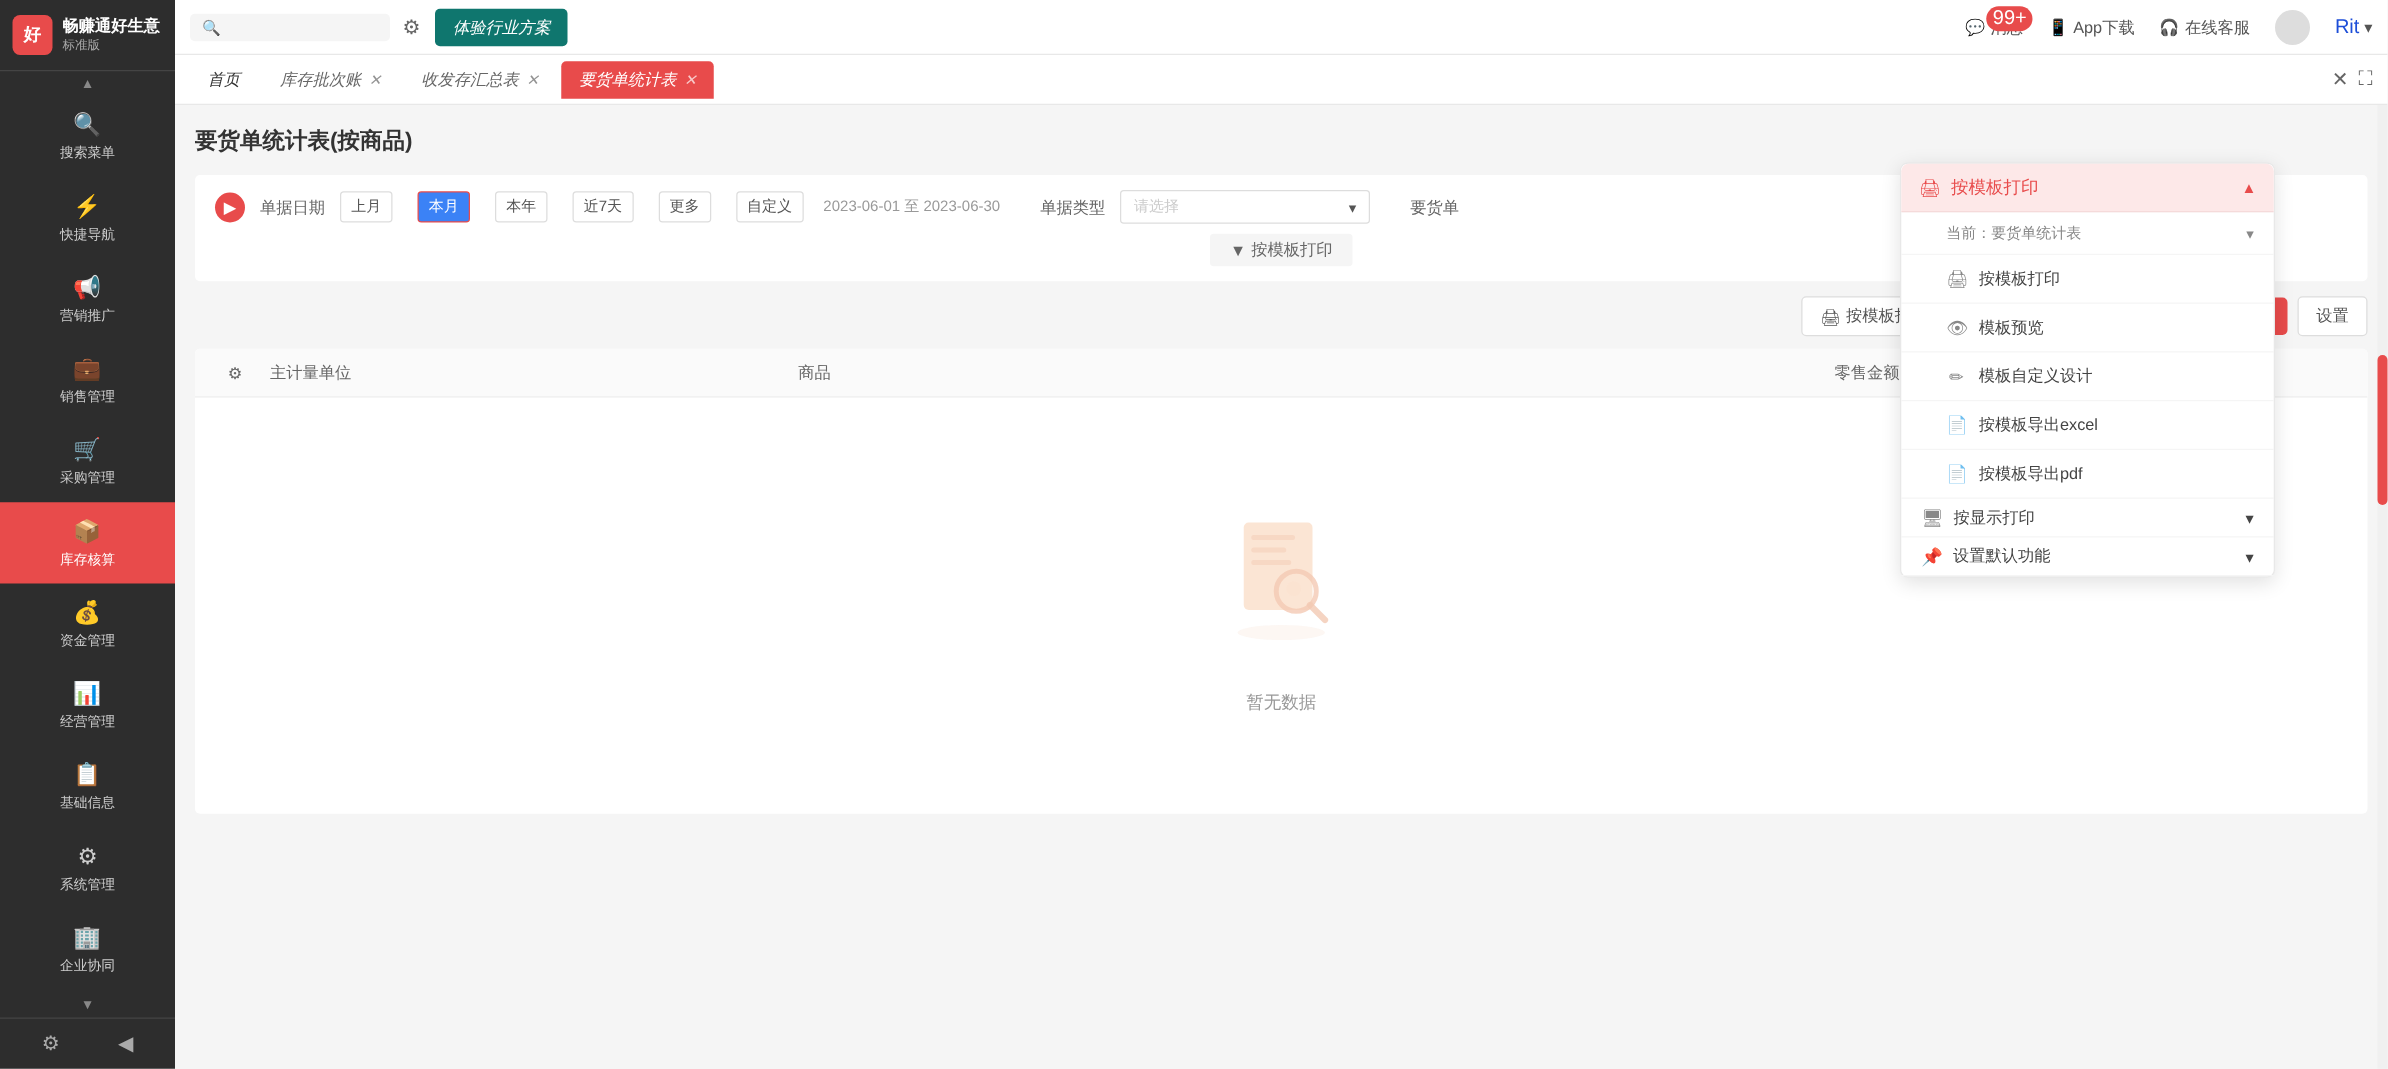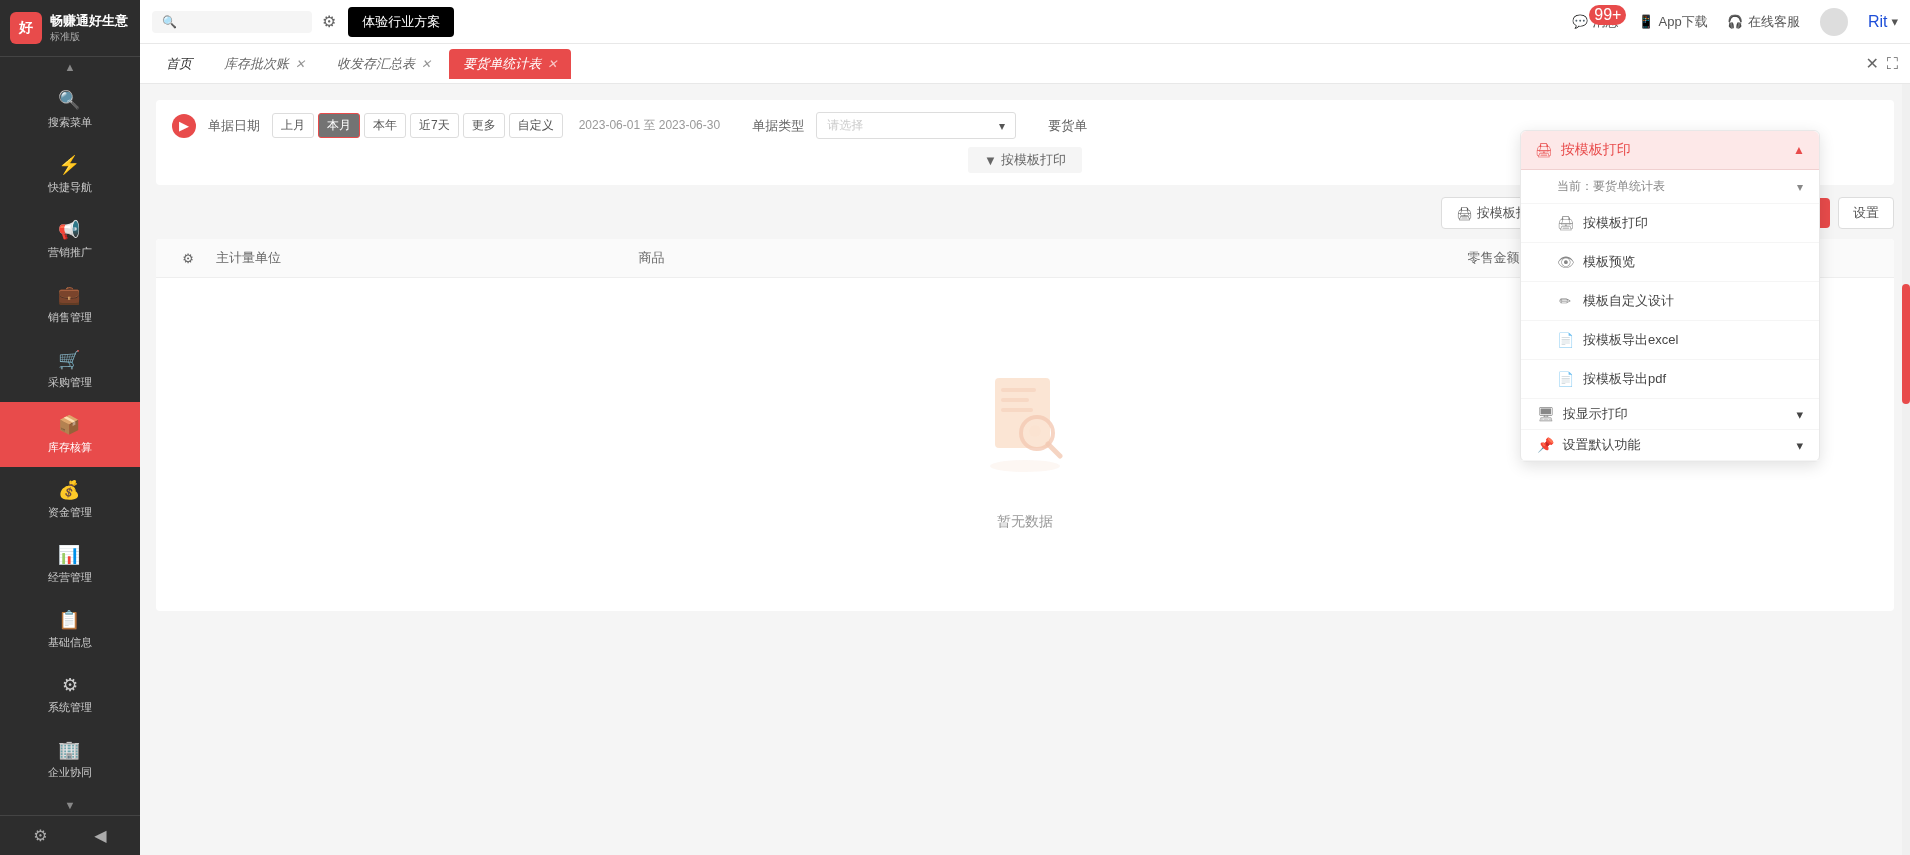--- a/index.html
+++ b/index.html
@@ -27,7 +27,7 @@
     .topbar-search { display: flex; align-items: center; background: #f5f5f5; border-radius: 4px; padding: 4px 10px; width: 160px; color: #999; font-size: 12px; }
     .topbar-search-icon { margin-right: 6px; }
     .topbar-gear { margin-left: 10px; color: #666; cursor: pointer; font-size: 16px; }
-    .topbar-trial-btn { margin-left: 12px; background: #000000; color: white; border: none; border-radius: 4px; padding: 6px 14px; cursor: pointer; font-size: 13px; }
+    .topbar-trial-btn { margin-left: 12px; background: #0f766e; color: white; border: none; border-radius: 4px; padding: 6px 14px; cursor: pointer; font-size: 13px; font-style: italic; }
     .topbar-spacer { flex: 1; }
     .topbar-right { display: flex; align-items: center; gap: 20px; }
     .topbar-right-item { display: flex; align-items: center; gap: 4px; color: #555; cursor: pointer; font-size: 13px; position: relative; }

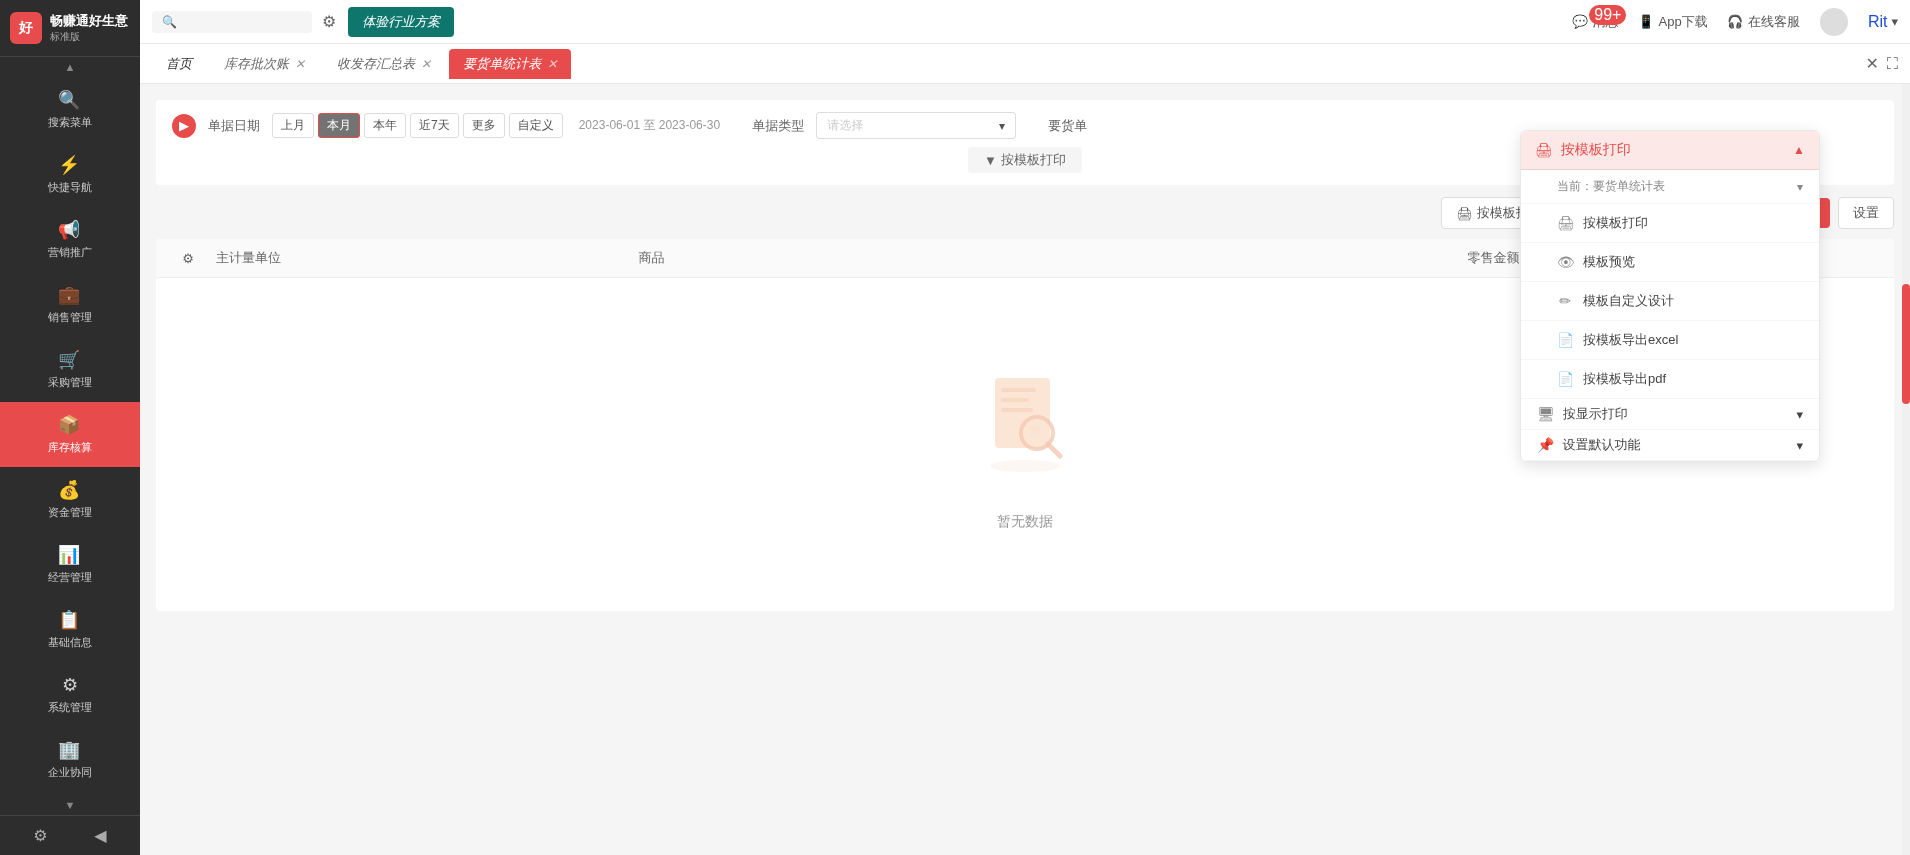--- a/index.html
+++ b/index.html
@@ -224,6 +224,7 @@
 </div>
 
 <div class="main">
+  <div class="page-title">要货单统计表(按商品)</div>
 
   <div class="filter-bar">
     <div class="filter-row">

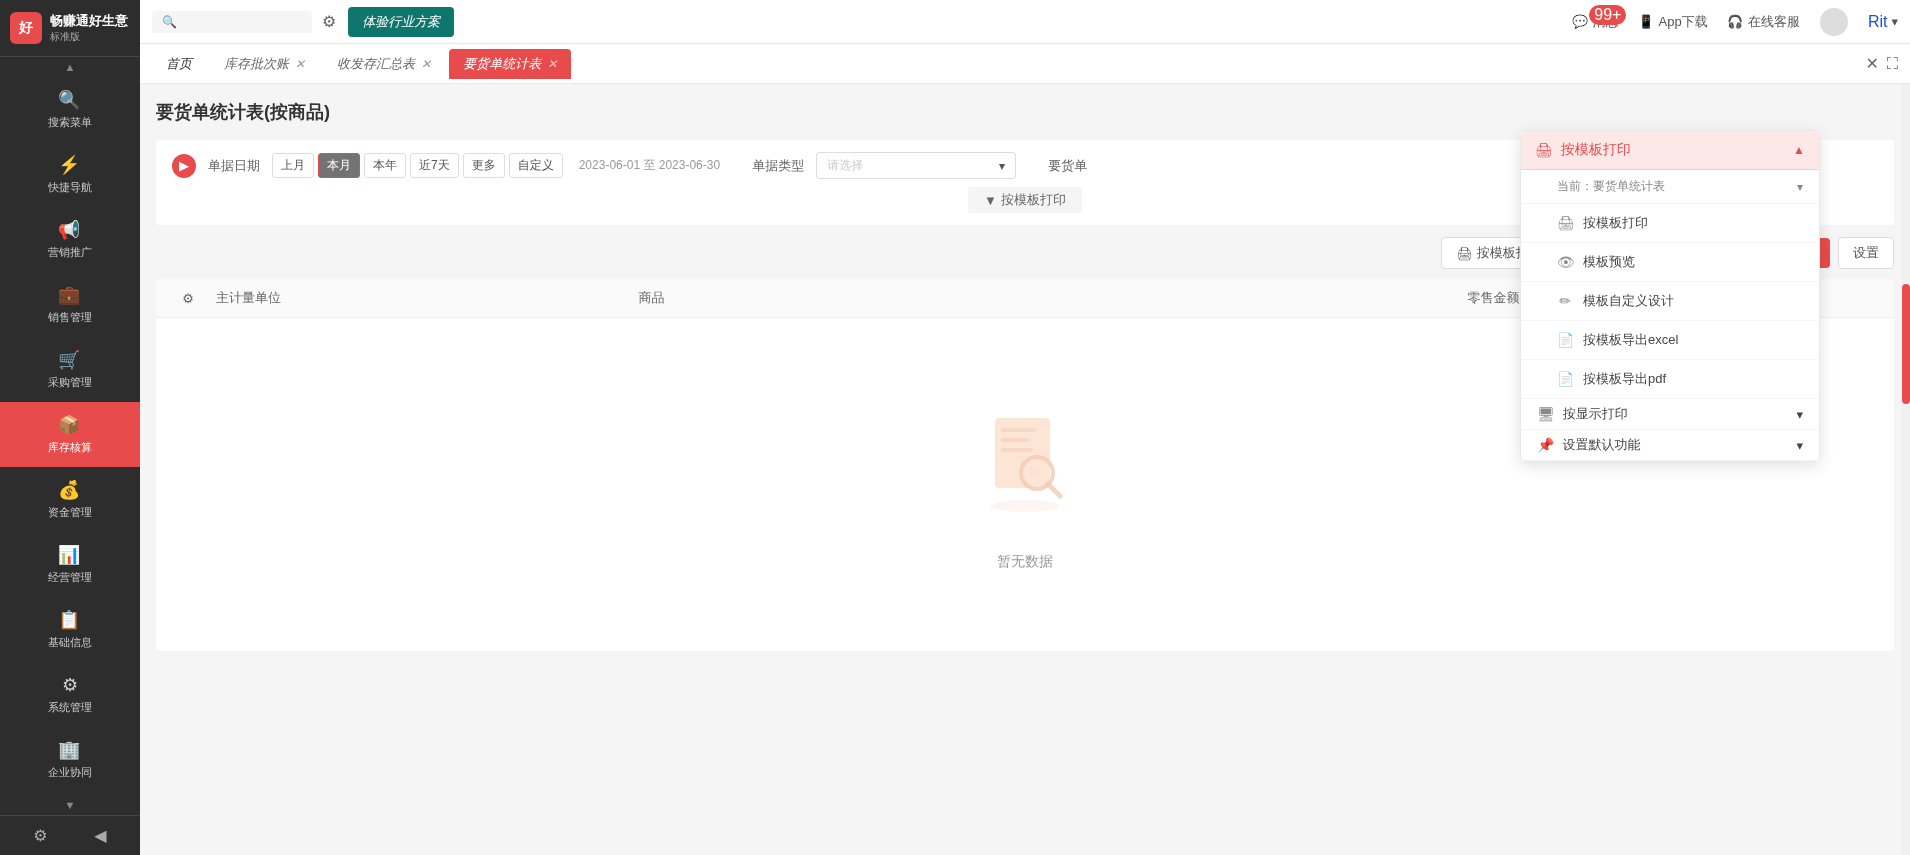--- a/index.html
+++ b/index.html
@@ -52,7 +52,7 @@
     .filter-row { display: flex; align-items: center; gap: 12px; flex-wrap: wrap; }
     .filter-expand-btn { display: flex; align-items: center; justify-content: center; width: 24px; height: 24px; background: #e84b4b; border-radius: 50%; color: white; cursor: pointer; flex-shrink: 0; }
     .filter-label { color: #666; font-size: 13px; white-space: nowrap; }
-    .date-buttons { display: flex; align-items: flex-start; gap: 4px; }
+    .date-buttons { display: flex; align-items: flex-start; gap: 20px; }
     .date-btn { padding: 3px 8px; border: 1px solid #ddd; border-radius: 3px; cursor: pointer; font-size: 12px; color: #555; background: #fff; }
     .date-btn.active { background: #737373; color: white; border-color: #e84b4b; }
     .date-range { font-size: 12px; color: #999; margin-left: 4px; }

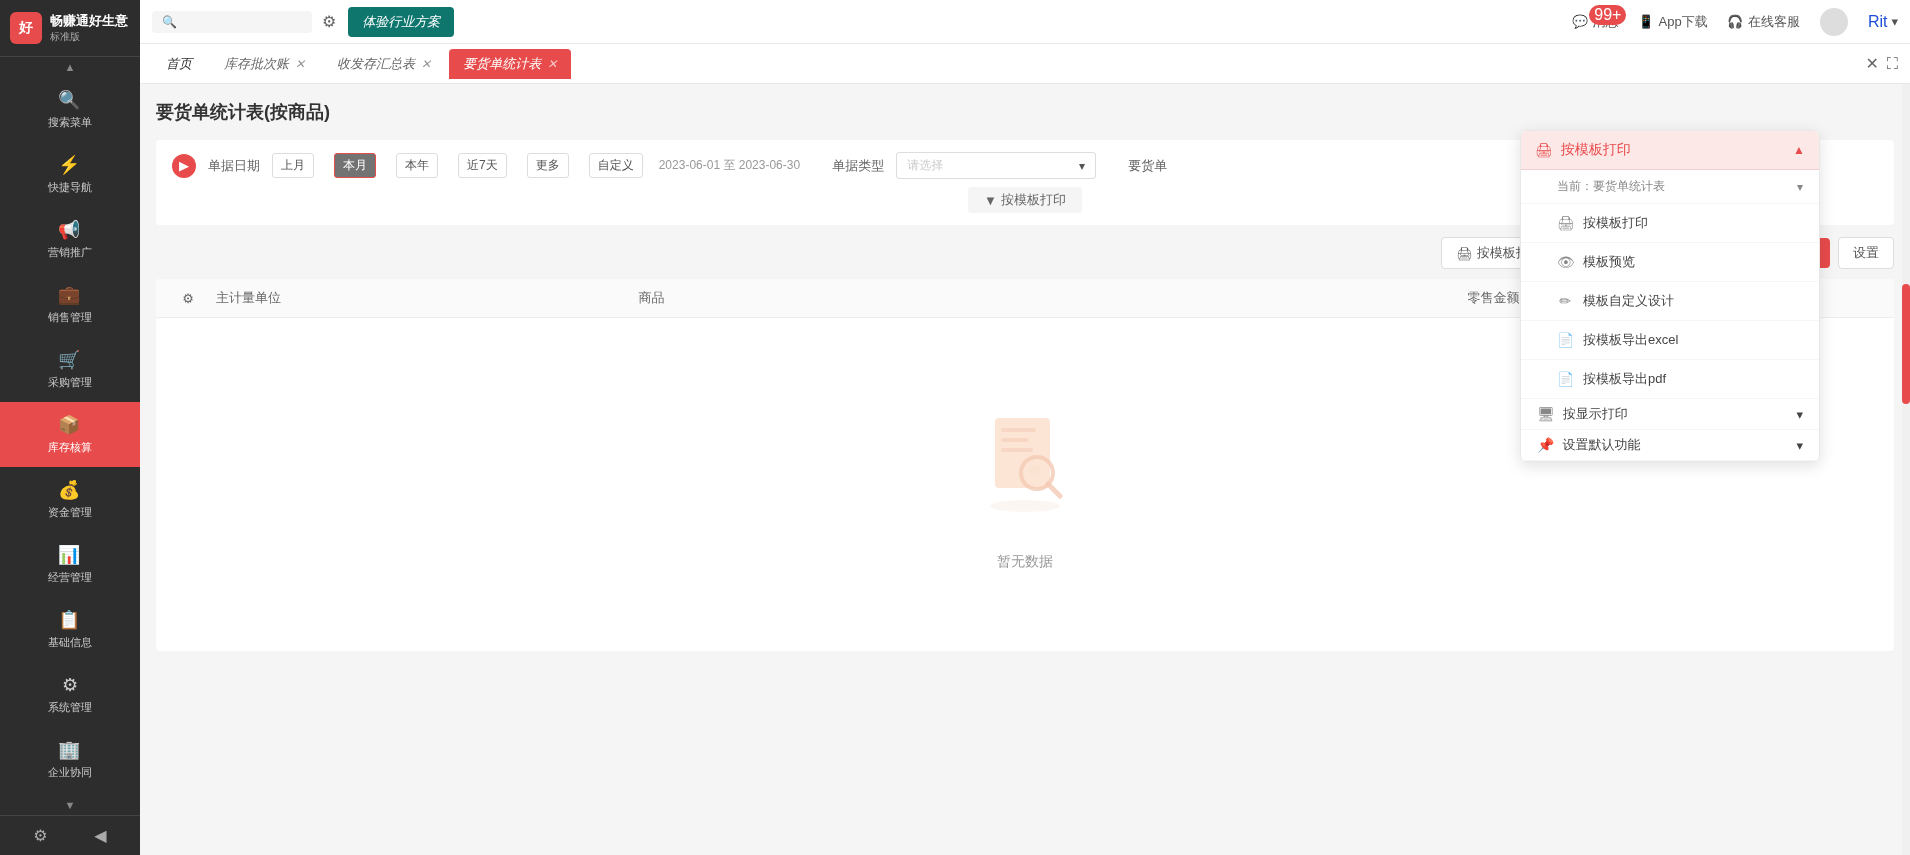--- a/index.html
+++ b/index.html
@@ -54,7 +54,7 @@
     .filter-label { color: #666; font-size: 13px; white-space: nowrap; }
     .date-buttons { display: flex; align-items: flex-start; gap: 20px; }
     .date-btn { padding: 3px 8px; border: 1px solid #ddd; border-radius: 3px; cursor: pointer; font-size: 12px; color: #555; background: #fff; }
-    .date-btn.active { background: #737373; color: white; border-color: #e84b4b; }
+    .date-btn.active { background: #3b82f6; color: white; border-color: #e84b4b; }
     .date-range { font-size: 12px; color: #999; margin-left: 4px; }
     .filter-select { display: flex; align-items: center; border: 1px solid #ddd; border-radius: 3px; padding: 4px 10px; font-size: 12px; color: #555; background: #fff; cursor: pointer; min-width: 200px; justify-content: space-between; }
     .expand-more-btn { display: flex; align-items: center; gap: 4px; color: #666; font-size: 13px; cursor: pointer; margin: 8px auto 0; width: fit-content; padding: 4px 16px; background: #f5f5f5; border-radius: 3px; }

